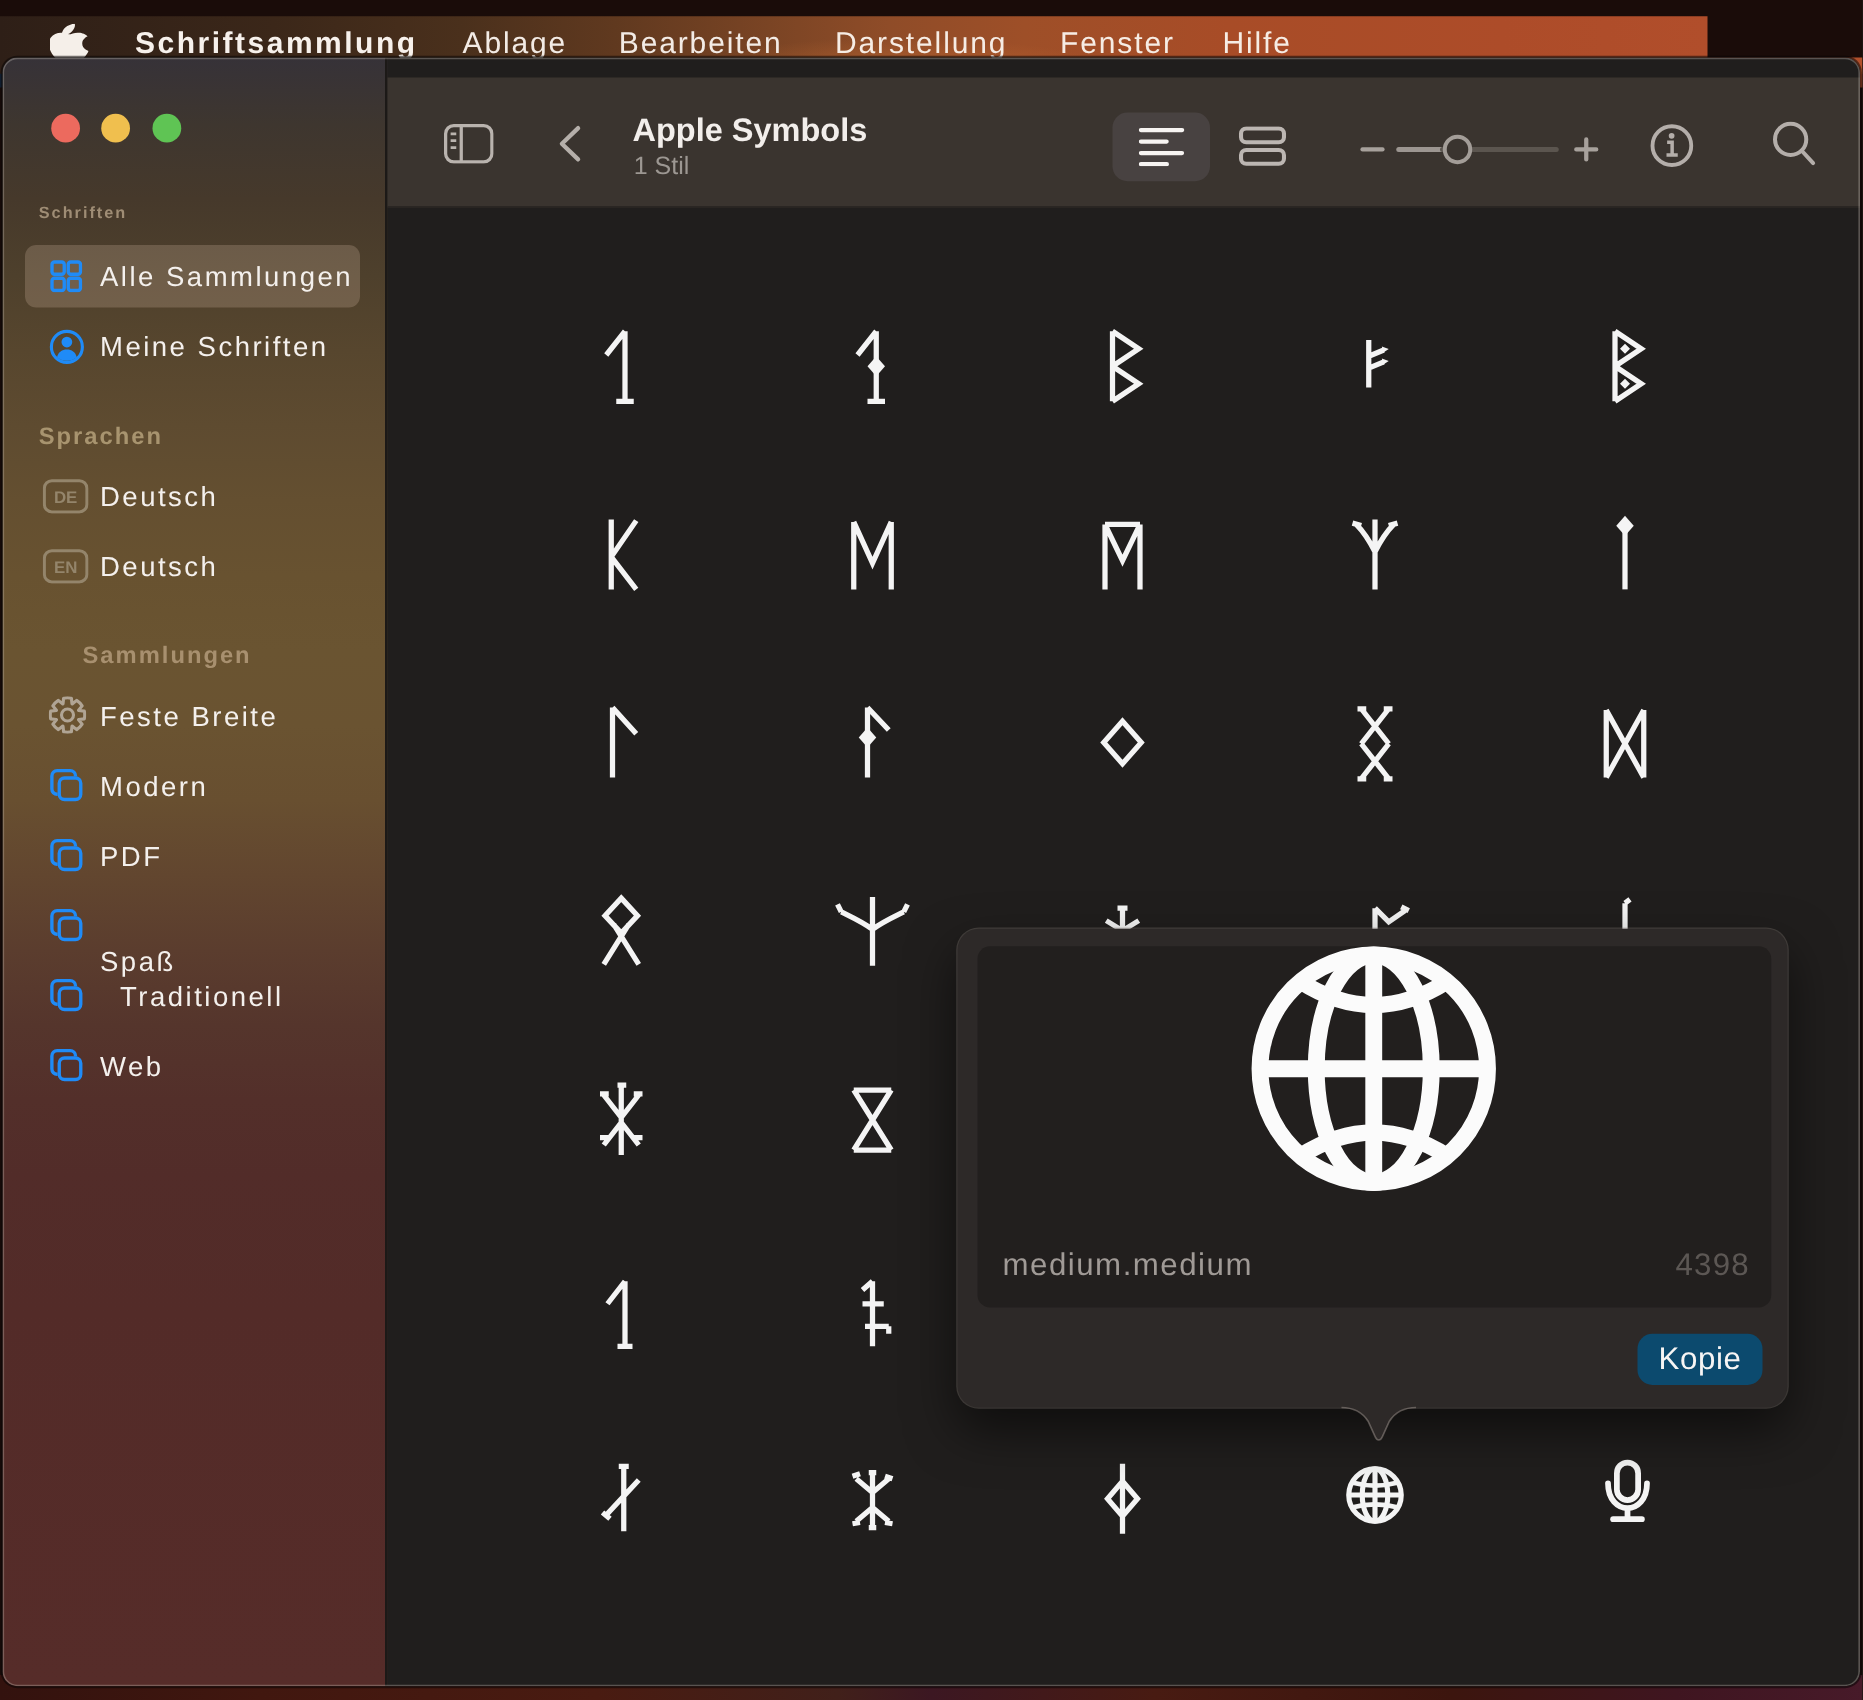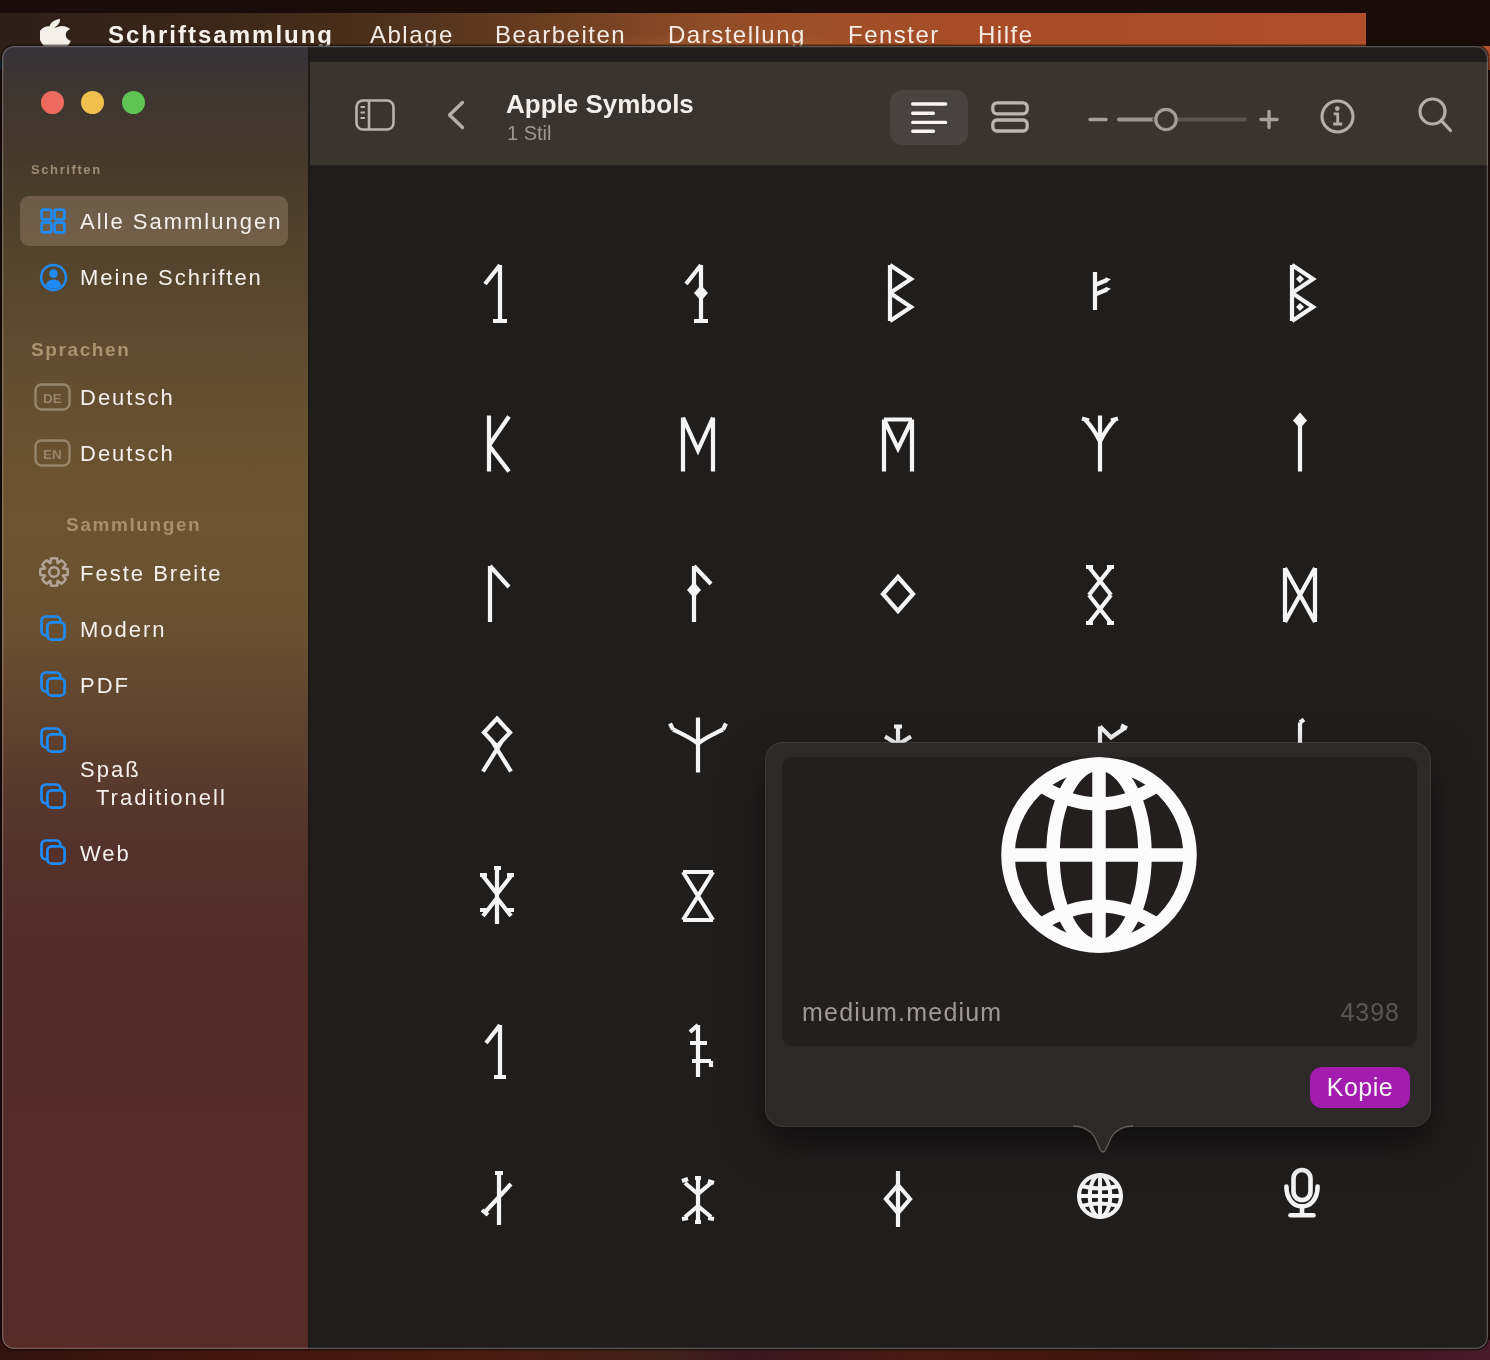--- a/index.html
+++ b/index.html
@@ -281,7 +281,7 @@
   <div class="abs" style="left:800px;top:952px;font-size:25px;letter-spacing:1.2px;color:#a09a96;">medium.medium</div>
   <div class="abs" style="left:1240px;top:952px;width:158px;text-align:right;font-size:25px;letter-spacing:1.0px;color:#5c5754;">4398</div>
 
-  <div class="abs" style="left:1308px;top:1021px;width:100px;height:41px;border-radius:12px;background:#a21caf;color:#f7f5f4;font-size:25px;letter-spacing:0.5px;text-align:center;line-height:40px;">Kopie</div>
+  <div class="abs" style="left:1308px;top:1021px;width:100px;height:41px;border-radius:12px;background:#0c4a6e;color:#f7f5f4;font-size:25px;letter-spacing:0.5px;text-align:center;line-height:40px;">Kopie</div>
 
   <div class="abs" style="left:0;top:0;width:1486px;height:1303px;border-radius:12px;box-shadow:inset 0 0 0 1.3px rgba(200,190,182,0.34);pointer-events:none;"></div>
 </div>

